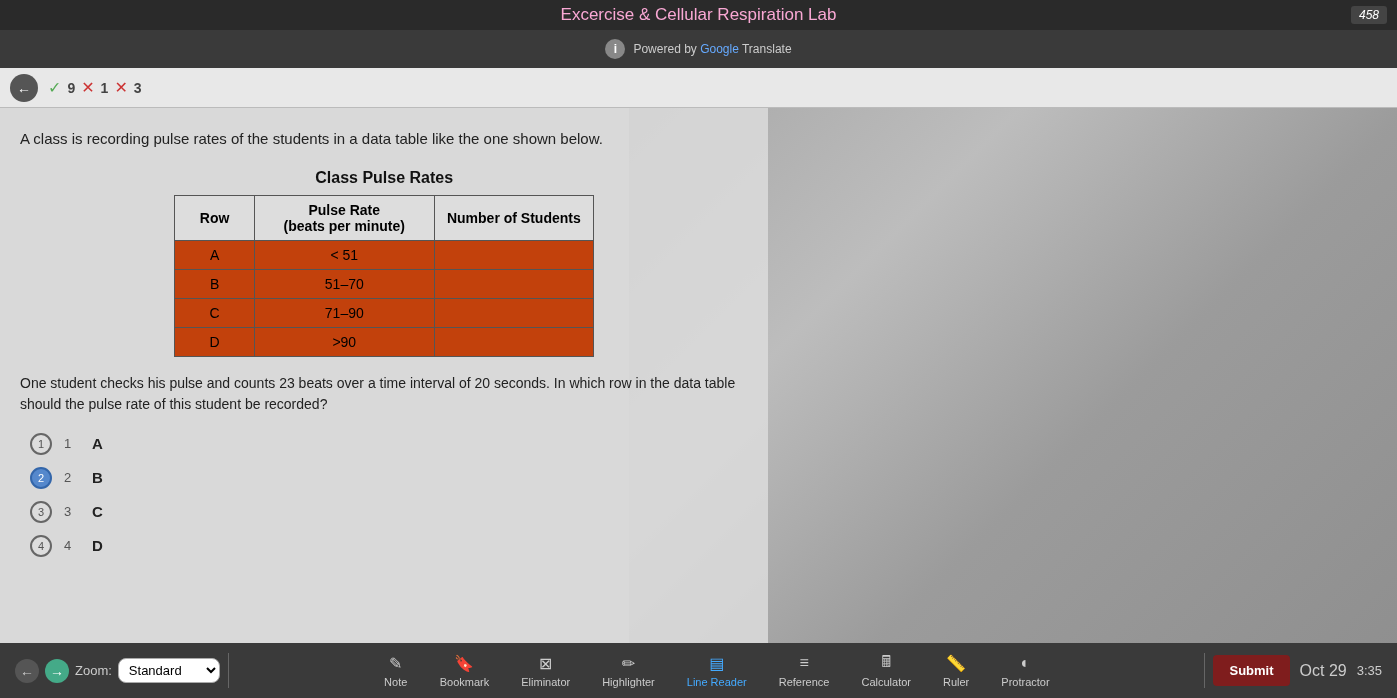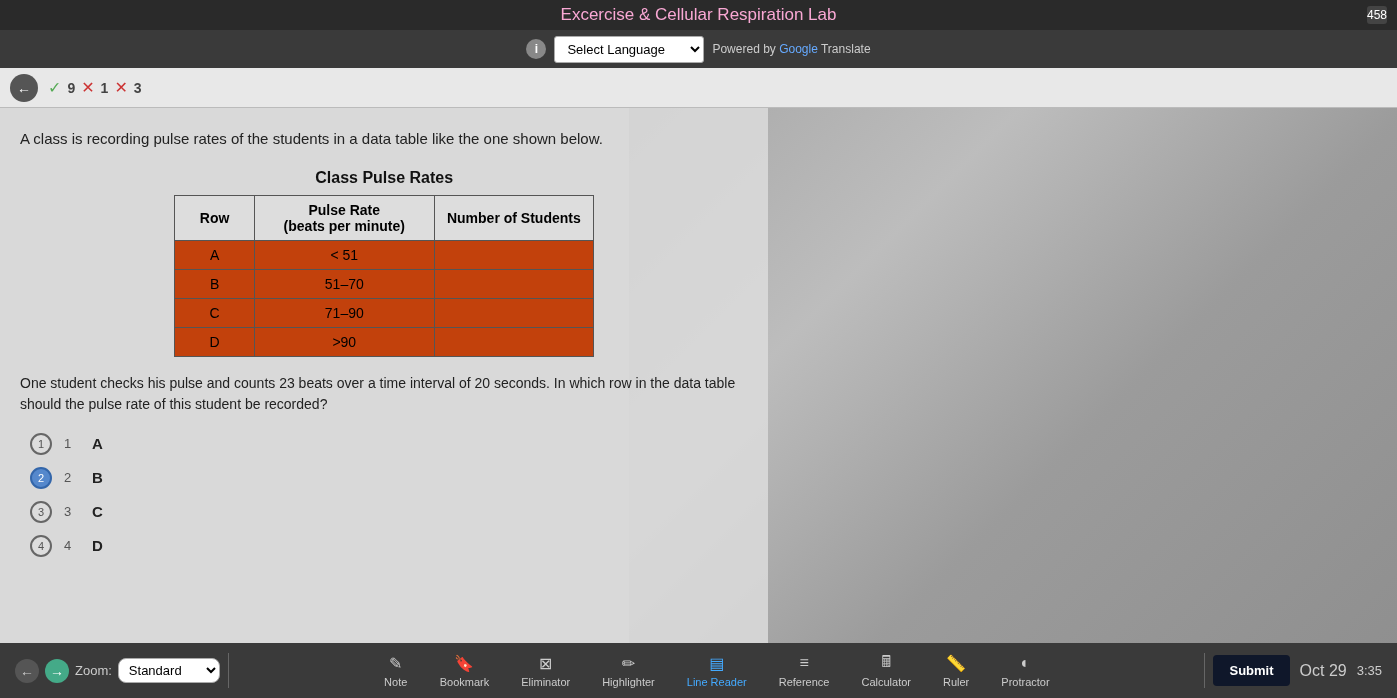--- a/index.html
+++ b/index.html
@@ -35,8 +35,9 @@
       font-size: 12px;
       margin-left: auto;
       background: #444;
-      padding: 2px 0;
+      padding: 2px 8px;
       border-radius: 3px;
+      font-style: italic;
     }
 
     

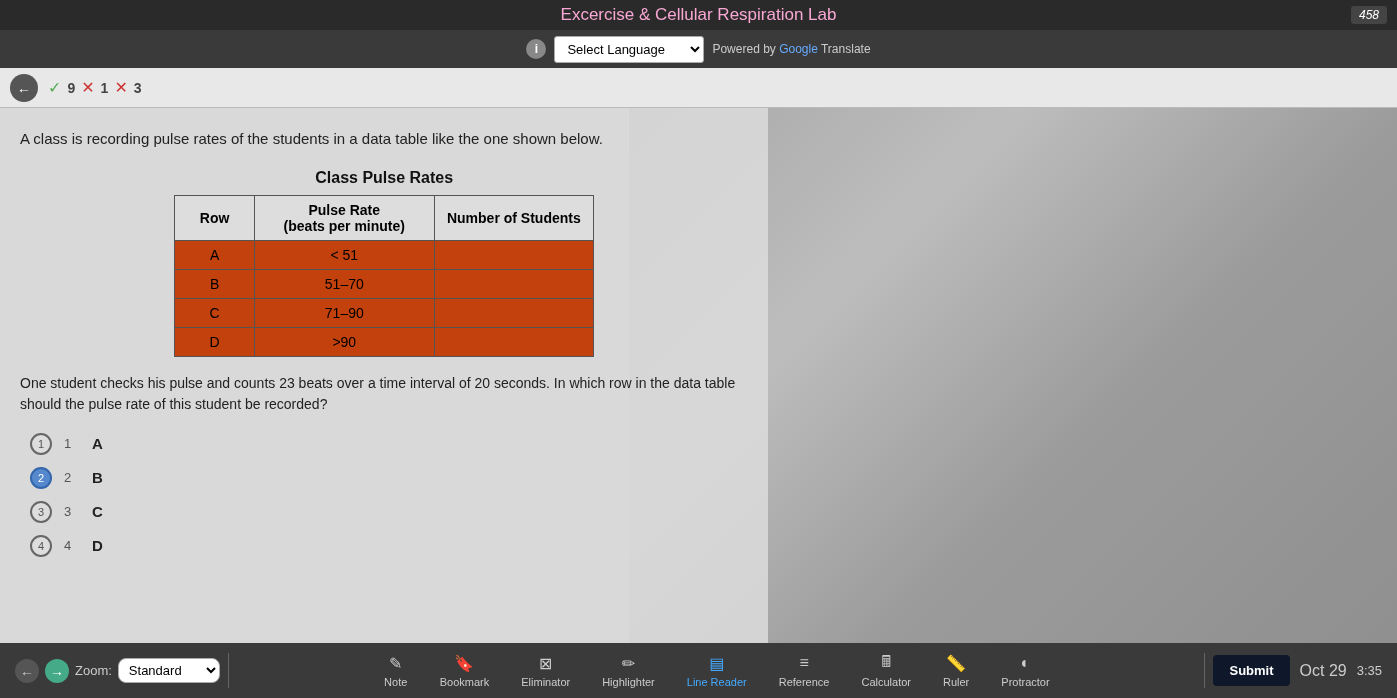--- a/index.html
+++ b/index.html
@@ -370,9 +370,6 @@
 <div class="second-bar">
   <div class="translate-section">
     <div class="info-icon">i</div>
-    <select class="lang-select">
-      <option>Select Language</option>
-    </select>
     <span class="powered-by">
       <span>Powered by</span>
       <a href="#"><span>Google</span></a>

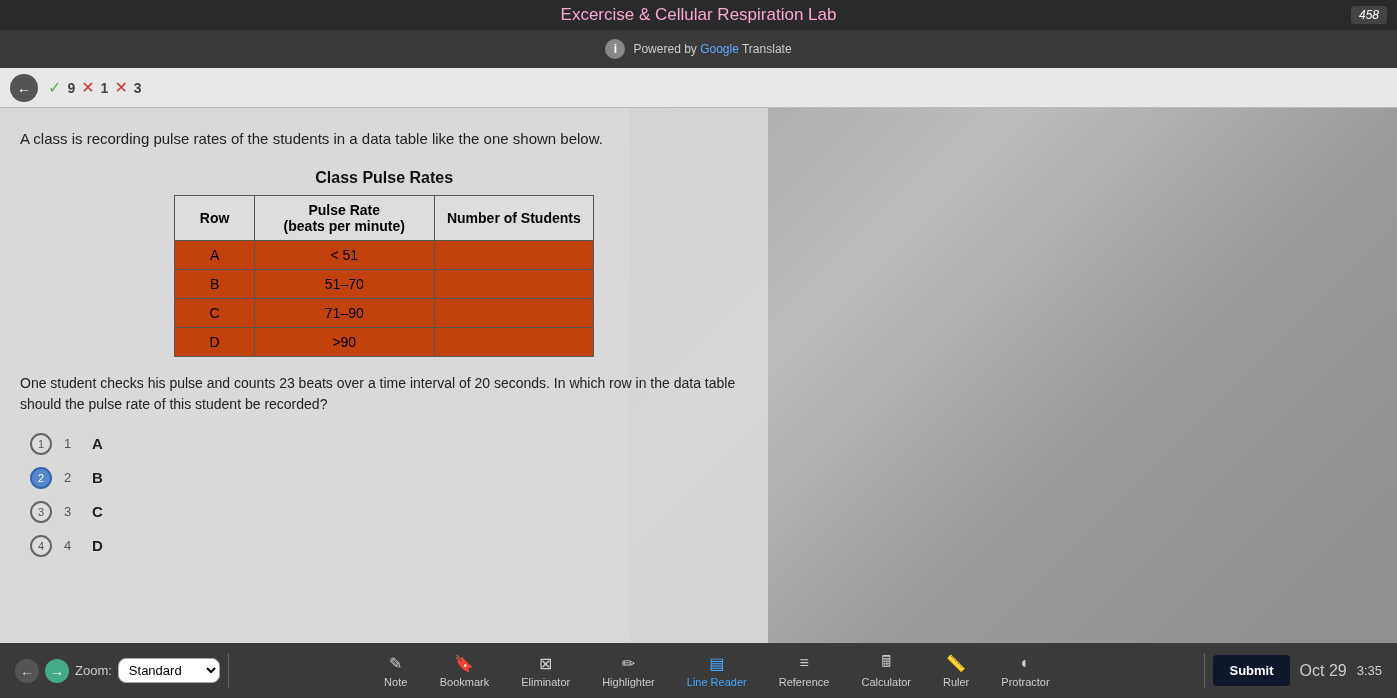--- a/index.html
+++ b/index.html
@@ -334,7 +334,7 @@
       gap: 10px;
     }
     .submit-btn {
-      background: #0f172a;
+      background: #7f1d1d;
       color: white;
       border: none;
       padding: 8px 16px;

